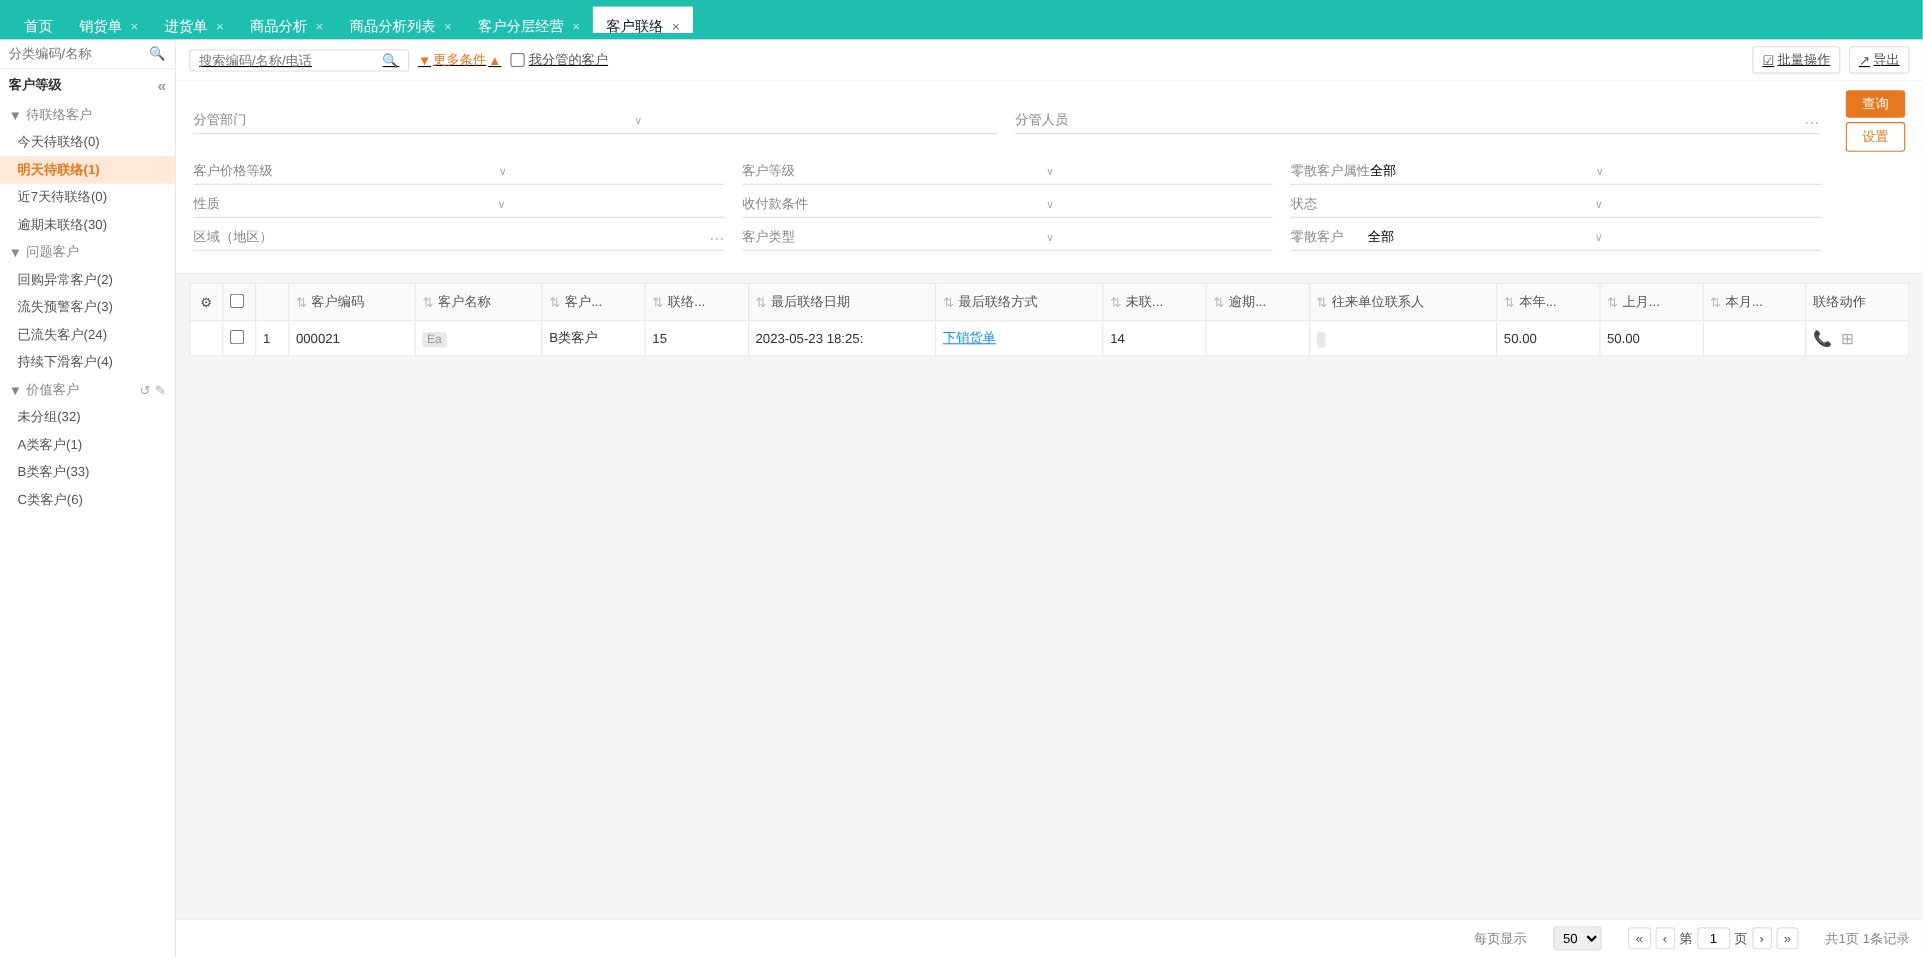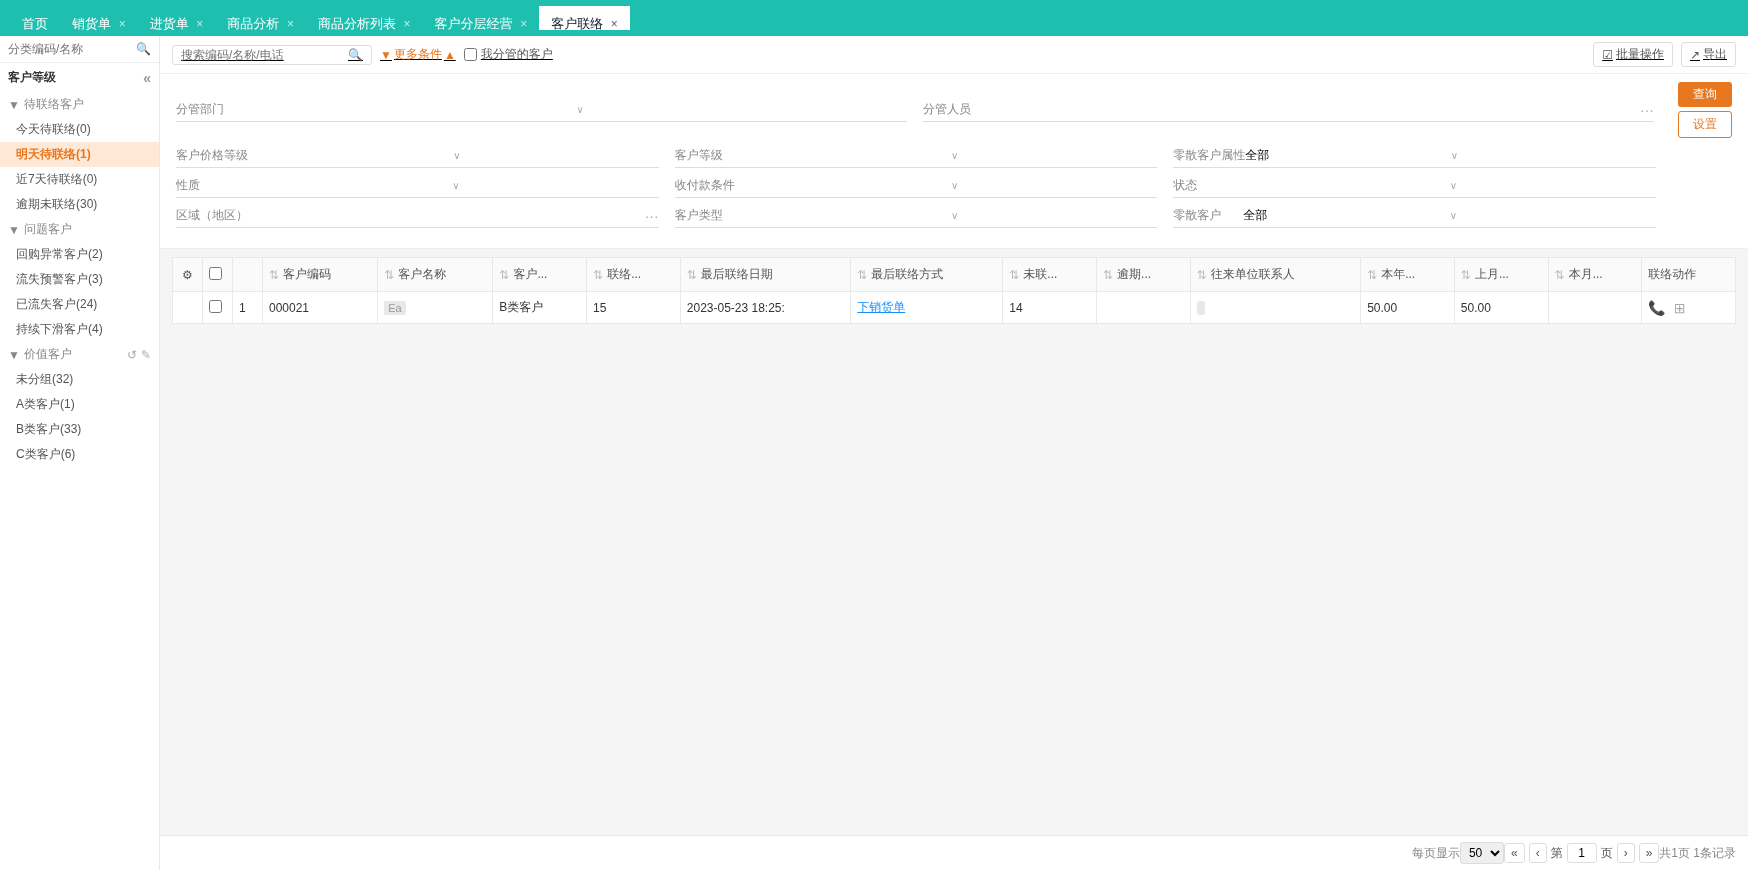--- a/index.html
+++ b/index.html
@@ -105,7 +105,7 @@
     
     .table-footer {
       display: flex; align-items: center; justify-content: flex-end; padding: 6px 12px;
-      background: #fff; border-top: 1px solid #e8e8e8; gap: 0;
+      background: #fff; border-top: 1px solid #e8e8e8; gap: 24px;
     }
     .footer-label { color: #888; }
     .page-size-select { border: 1px solid #ddd; border-radius: 3px; padding: 2px 4px; font-size: 12px; }

